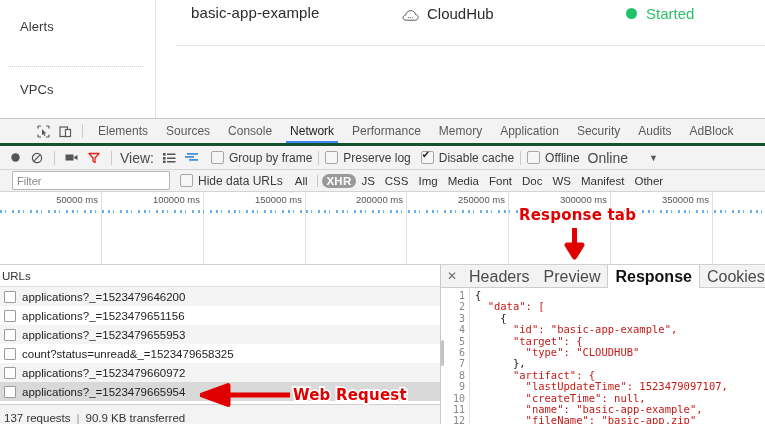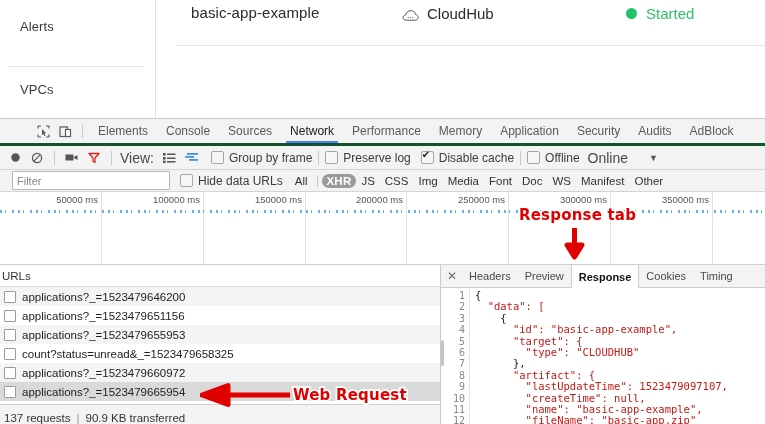--- a/index.html
+++ b/index.html
@@ -242,8 +242,8 @@
       </div>
       <div class="dt-vsep"></div>
       <div class="dt-tab"><span>Elements</span></div>
+      <div class="dt-tab"><span>Sources</span></div>
       <div class="dt-tab"><span>Console</span></div>
-      <div class="dt-tab"><span>Sources</span></div>
       <div class="dt-tab active"><span>Network</span></div>
       <div class="dt-tab"><span>Performance</span></div>
       <div class="dt-tab"><span>Memory</span></div>

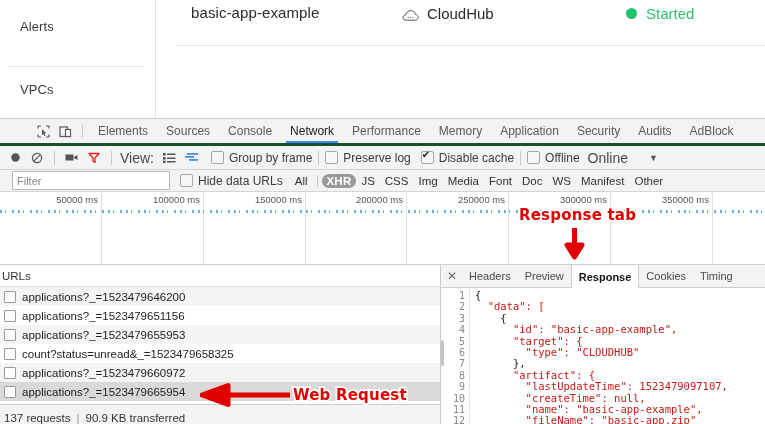--- a/index.html
+++ b/index.html
@@ -149,7 +149,7 @@
     display: flex; align-items: center; padding-left: 4px;
   }
   .dtab {
-    font-size: 11px; color: #4a4a4a; padding: 12px 7px; height: 21px; line-height: 21px; white-space: nowrap;
+    font-size: 16px; color: #4a4a4a; padding: 12px 7px; height: 21px; line-height: 21px; white-space: nowrap;
   }
   .dtab.active {
     background: #fff; color: #111; font-weight: 700;

